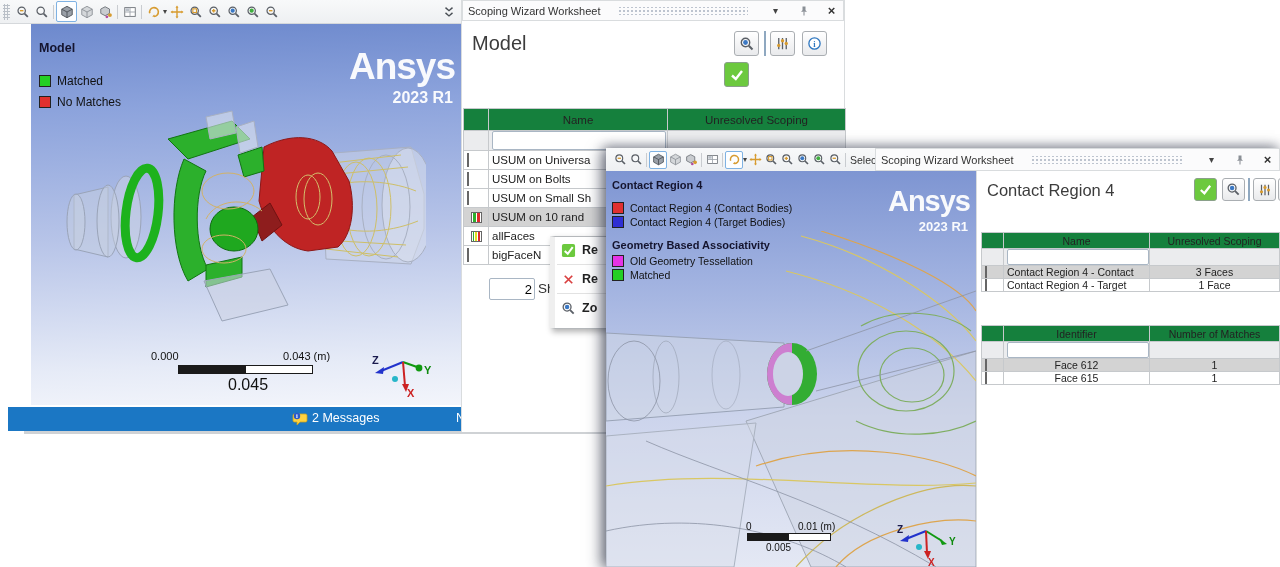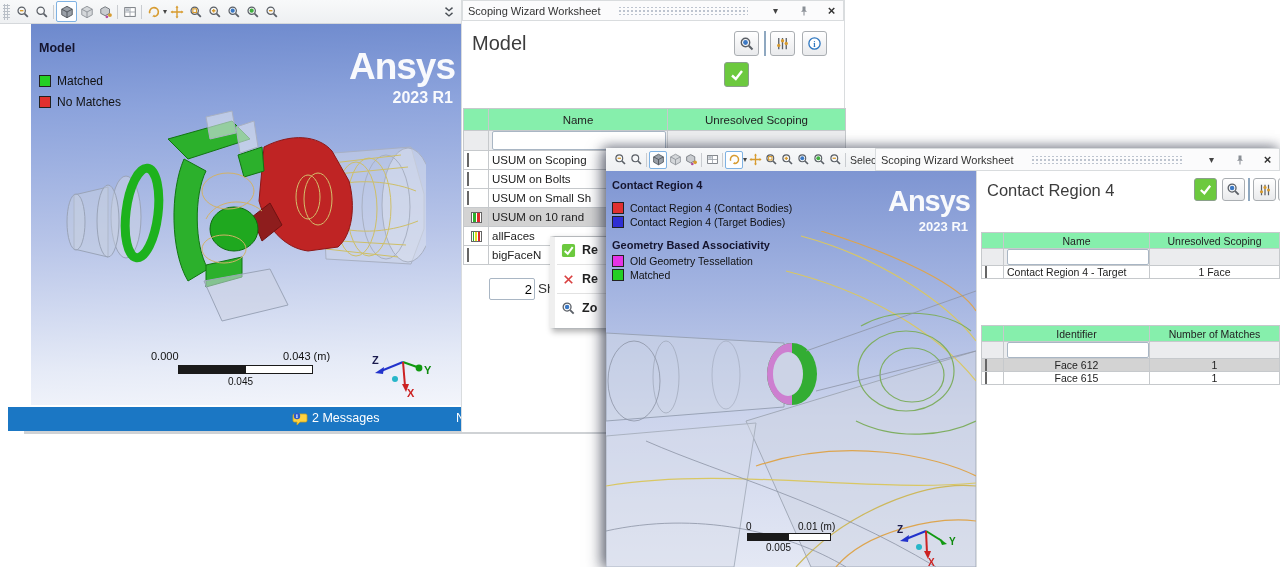--- a/index.html
+++ b/index.html
@@ -46,7 +46,7 @@
   table.ws{border-collapse:collapse;table-layout:fixed;background:#fff;}
   table.ws td,table.ws th{border:1px solid #c6c9cc;padding:0 3px;overflow:hidden;
                           white-space:nowrap;box-sizing:border-box;}
-  table.ws th{background:#86efac;font-weight:normal;text-align:center;margin-left:28px;}
+  table.ws th{background:#15803d;font-weight:normal;text-align:center;margin-left:28px;}
   .back-table{font-size:11.5px;}
   .back-table th{height:22px;}
   .back-table td{height:19px;}

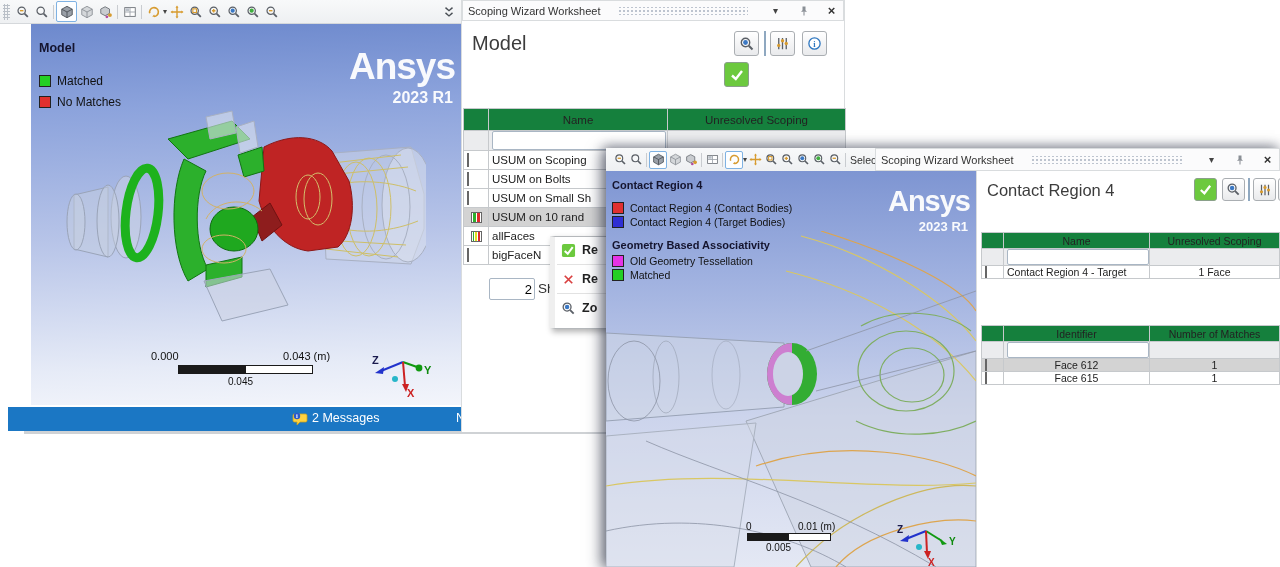--- a/index.html
+++ b/index.html
@@ -407,7 +407,7 @@
       </tr>
       <tr>
         <td><span class="sq g"></span></td>
-        <td>USUM on Scoping</td>
+        <td>USUM on Universa</td>
             <td></td>
       </tr>
       <tr>

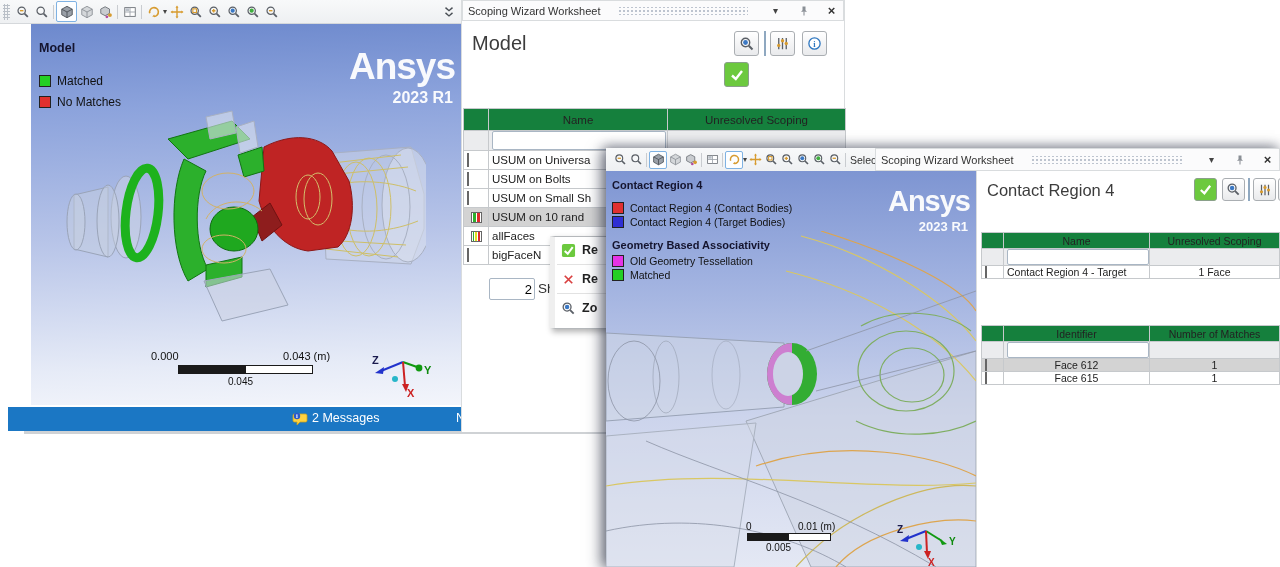--- a/index.html
+++ b/index.html
@@ -679,6 +679,11 @@
           <td style="text-align:center;"><input class="filter-input" style="width: 136px; height: 12px;"></td>
           <td></td>
         </tr>
+        <tr class="sel">
+          <td><span class="sq g" style="width:10px;height:10px;"></span></td>
+          <td>Contact Region 4 - Contact</td>
+          <td style="text-align:center;">3 Faces</td>
+        </tr>
         <tr>
           <td><span class="sq g" style="width:10px;height:10px;"></span></td>
           <td>Contact Region 4 - Target</td>

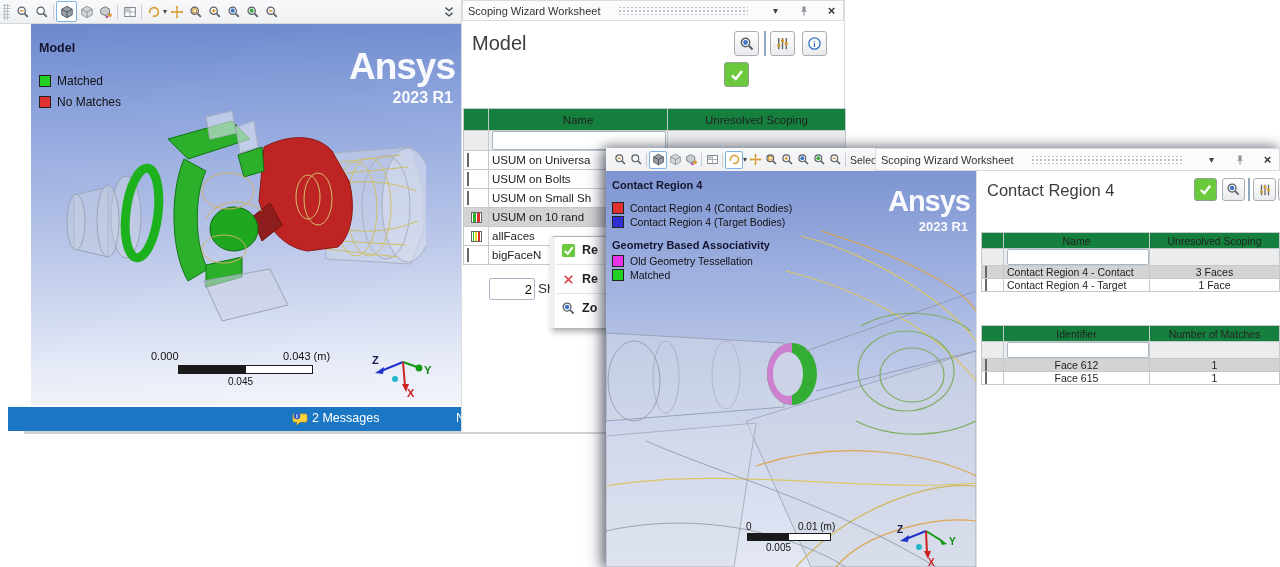--- a/index.html
+++ b/index.html
@@ -326,7 +326,7 @@
     <div class="abs ruler-bar" style="left:147px;top:341px;width:135px;">
       <div class="bhalf"></div>
     </div>
-    <span class="abs ruler-lab" style="left:197px;top:352px;font-size:10px;">0.045</span>
+    <span class="abs ruler-lab" style="left:197px;top:352px;font-size:16px;">0.045</span>
 
     <svg class="abs" style="left:340px;top:324px;" width="62" height="50" viewBox="0 0 62 50">
       <line x1="32" y1="14" x2="10" y2="23" stroke="#2233cc" stroke-width="2"></line>

